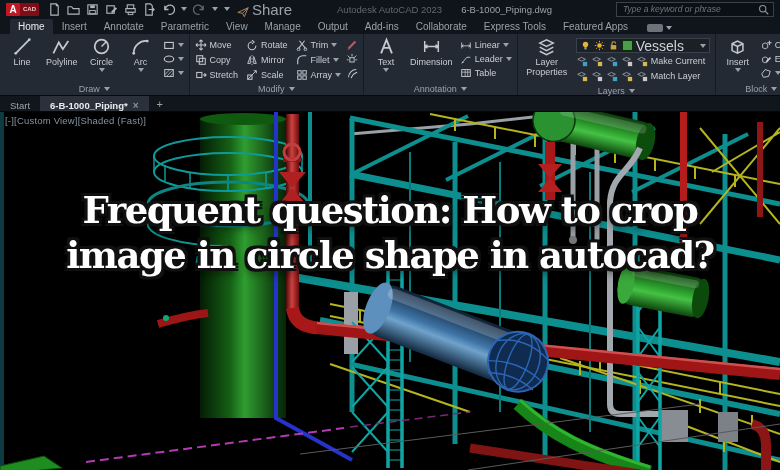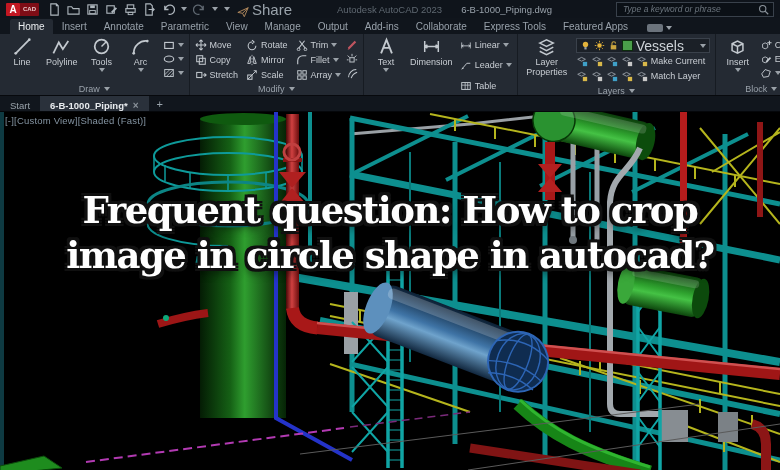--- a/index.html
+++ b/index.html
@@ -379,7 +379,7 @@
                 <use href="#s-circle"></use>
               </svg>
             </span>
-          <span>Tools</span>
+          <span>Circle</span>
           <span class="caret"></span>
         </span>
         <span class="bigbtn">

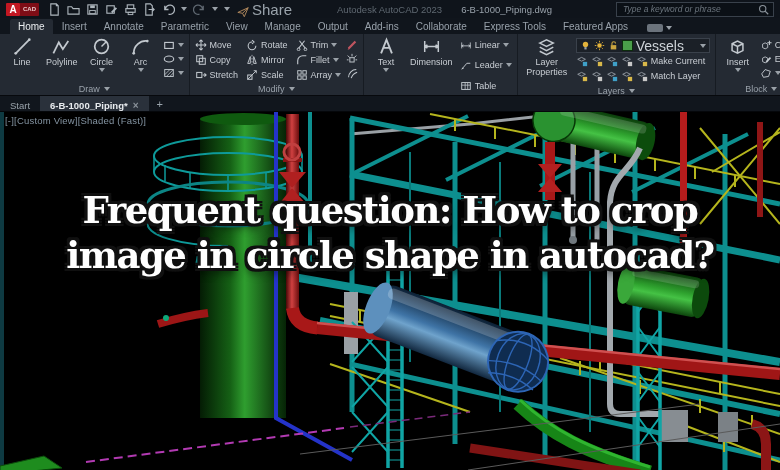--- a/index.html
+++ b/index.html
@@ -581,6 +581,10 @@
             </span>
         </span>
       </div>
+      <div class="panel-label">
+          <span>Annotation</span>
+          <span class="caret"></span>
+        </div>
     </div>
 
     <div class="panel">

